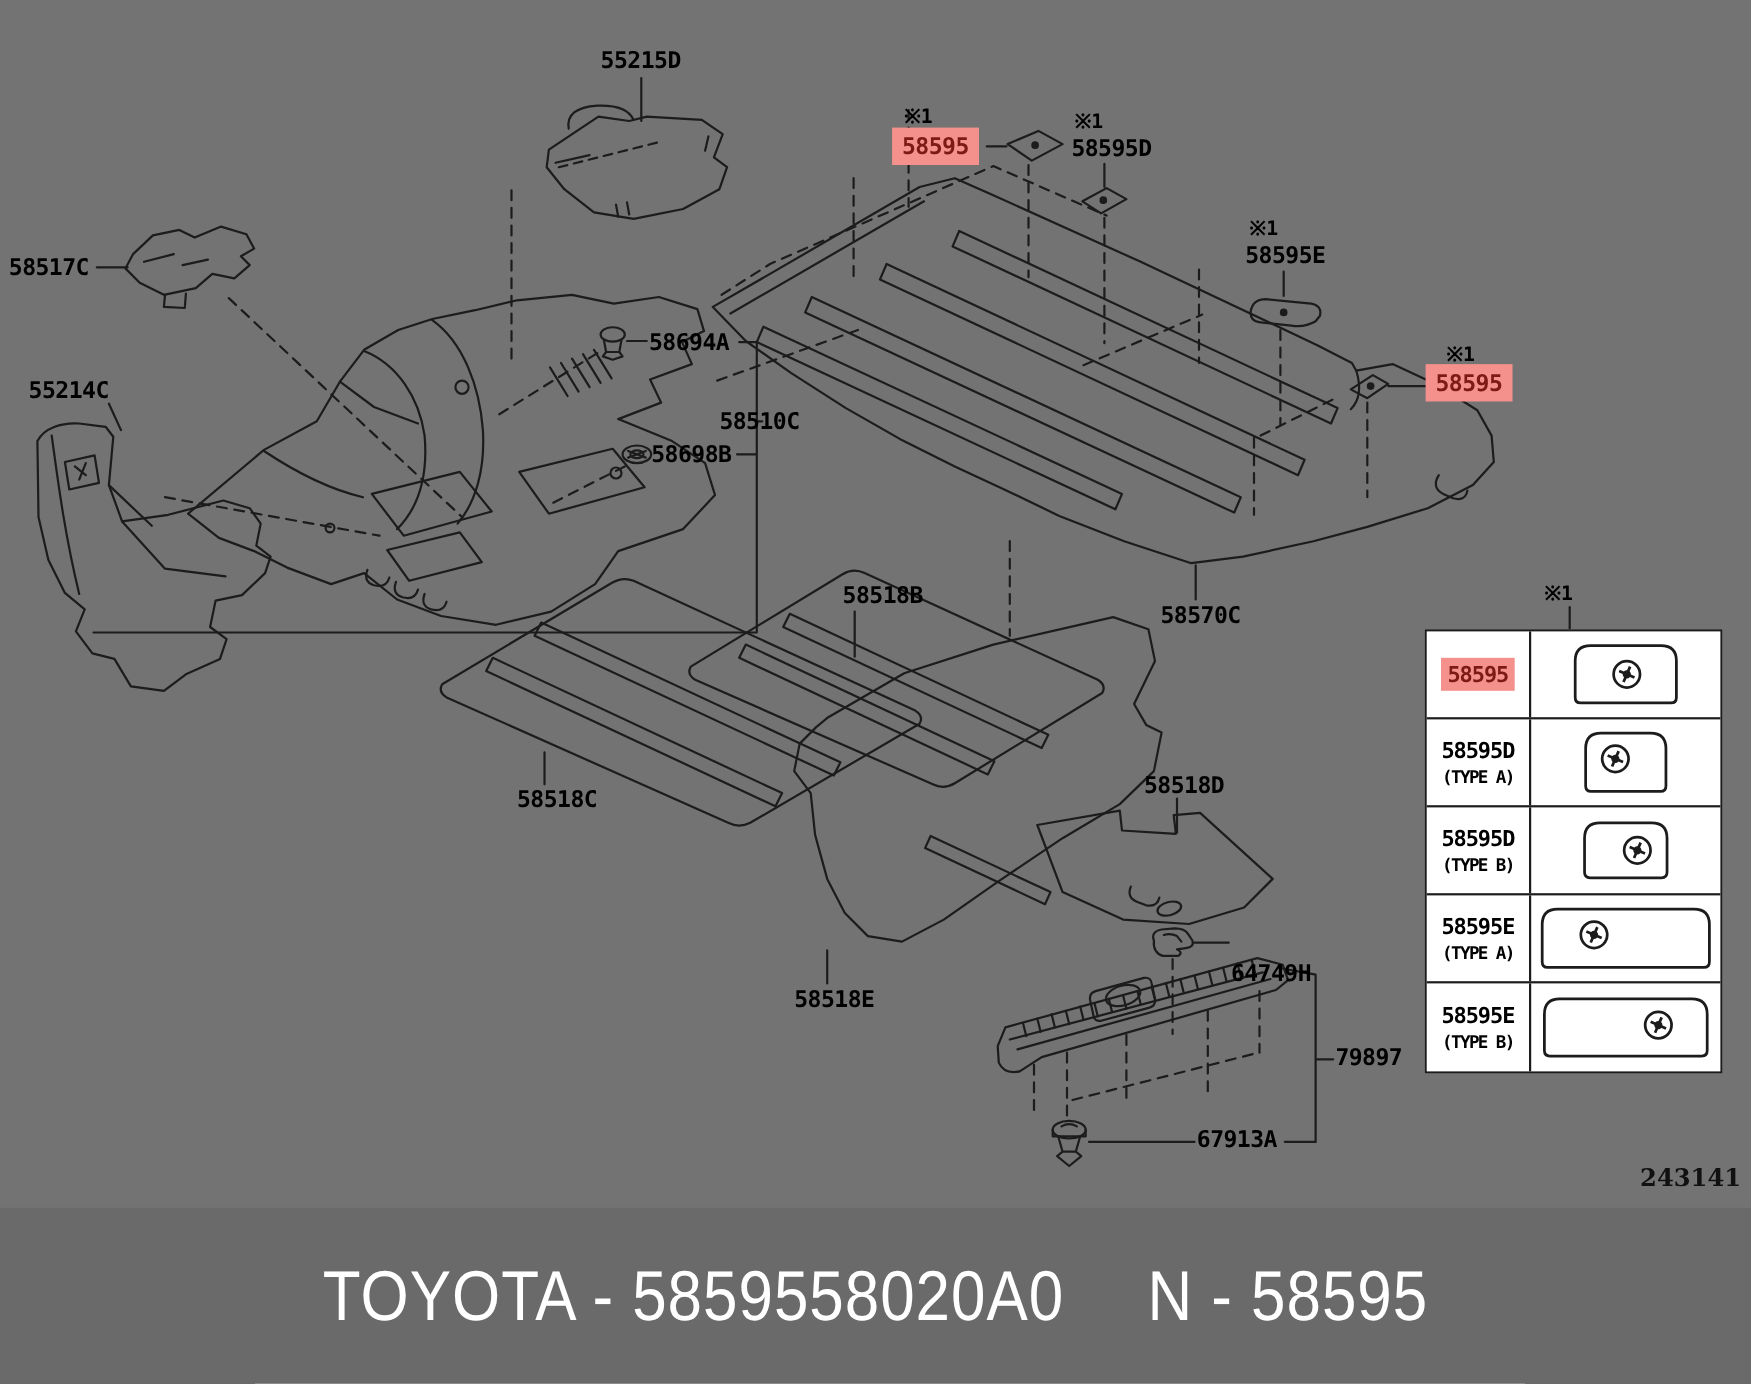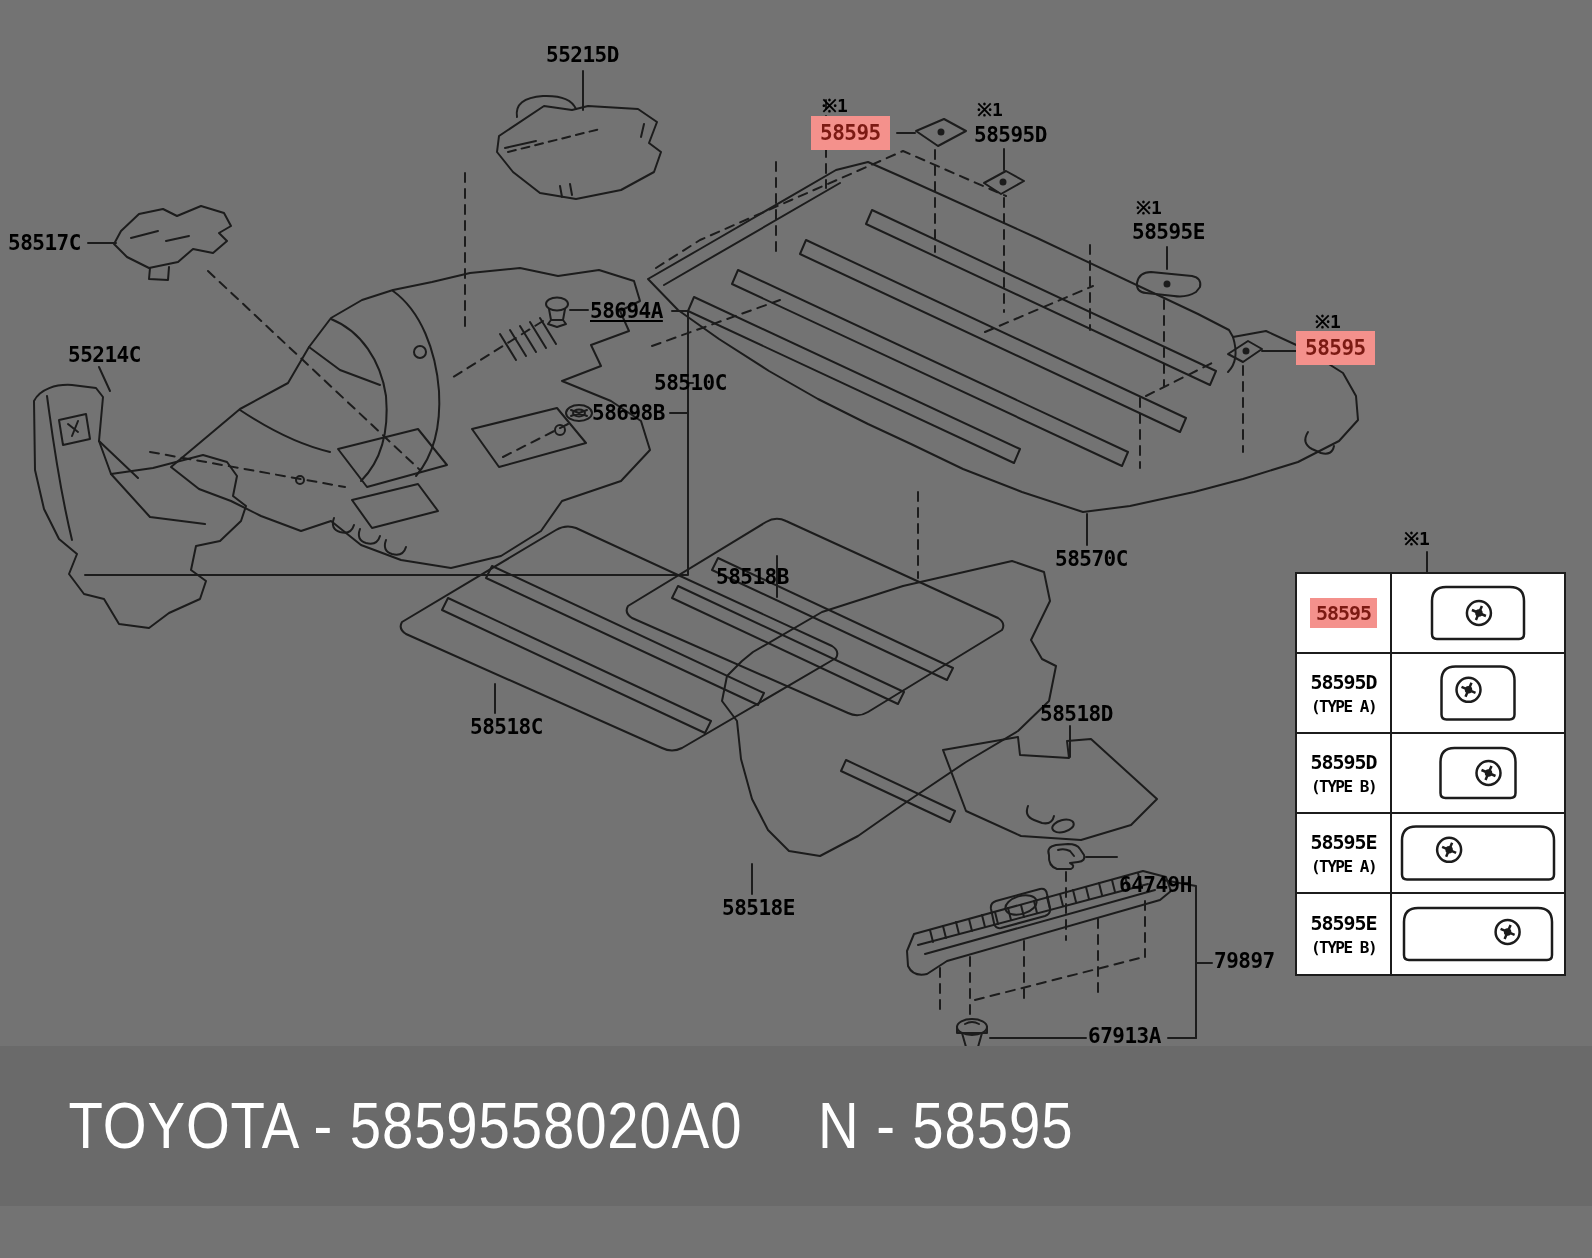--- a/index.html
+++ b/index.html
@@ -200,7 +200,7 @@
       <div class="part-label" style="left: 546px; top: 42px;">55215D</div>
       <div class="part-label" style="left: 8px; top: 230px;">58517C</div>
       <div class="part-label" style="left: 26px; top: 342px; margin-left: 42px;">55214C</div>
-      <div class="part-label" style="left: 590px; top: 298px; text-decoration: underline;">58694A</div>
+      <div class="part-label" style="left: 590px; top: 298px;">58694A</div>
       <div class="part-label" style="left: 592px; top: 400px;">58698B</div>
       <div class="part-label" style="left: 654px; top: 370px;">58510C</div>
       <div class="part-label hl" style="left: 811px; top: 116px;">58595</div>

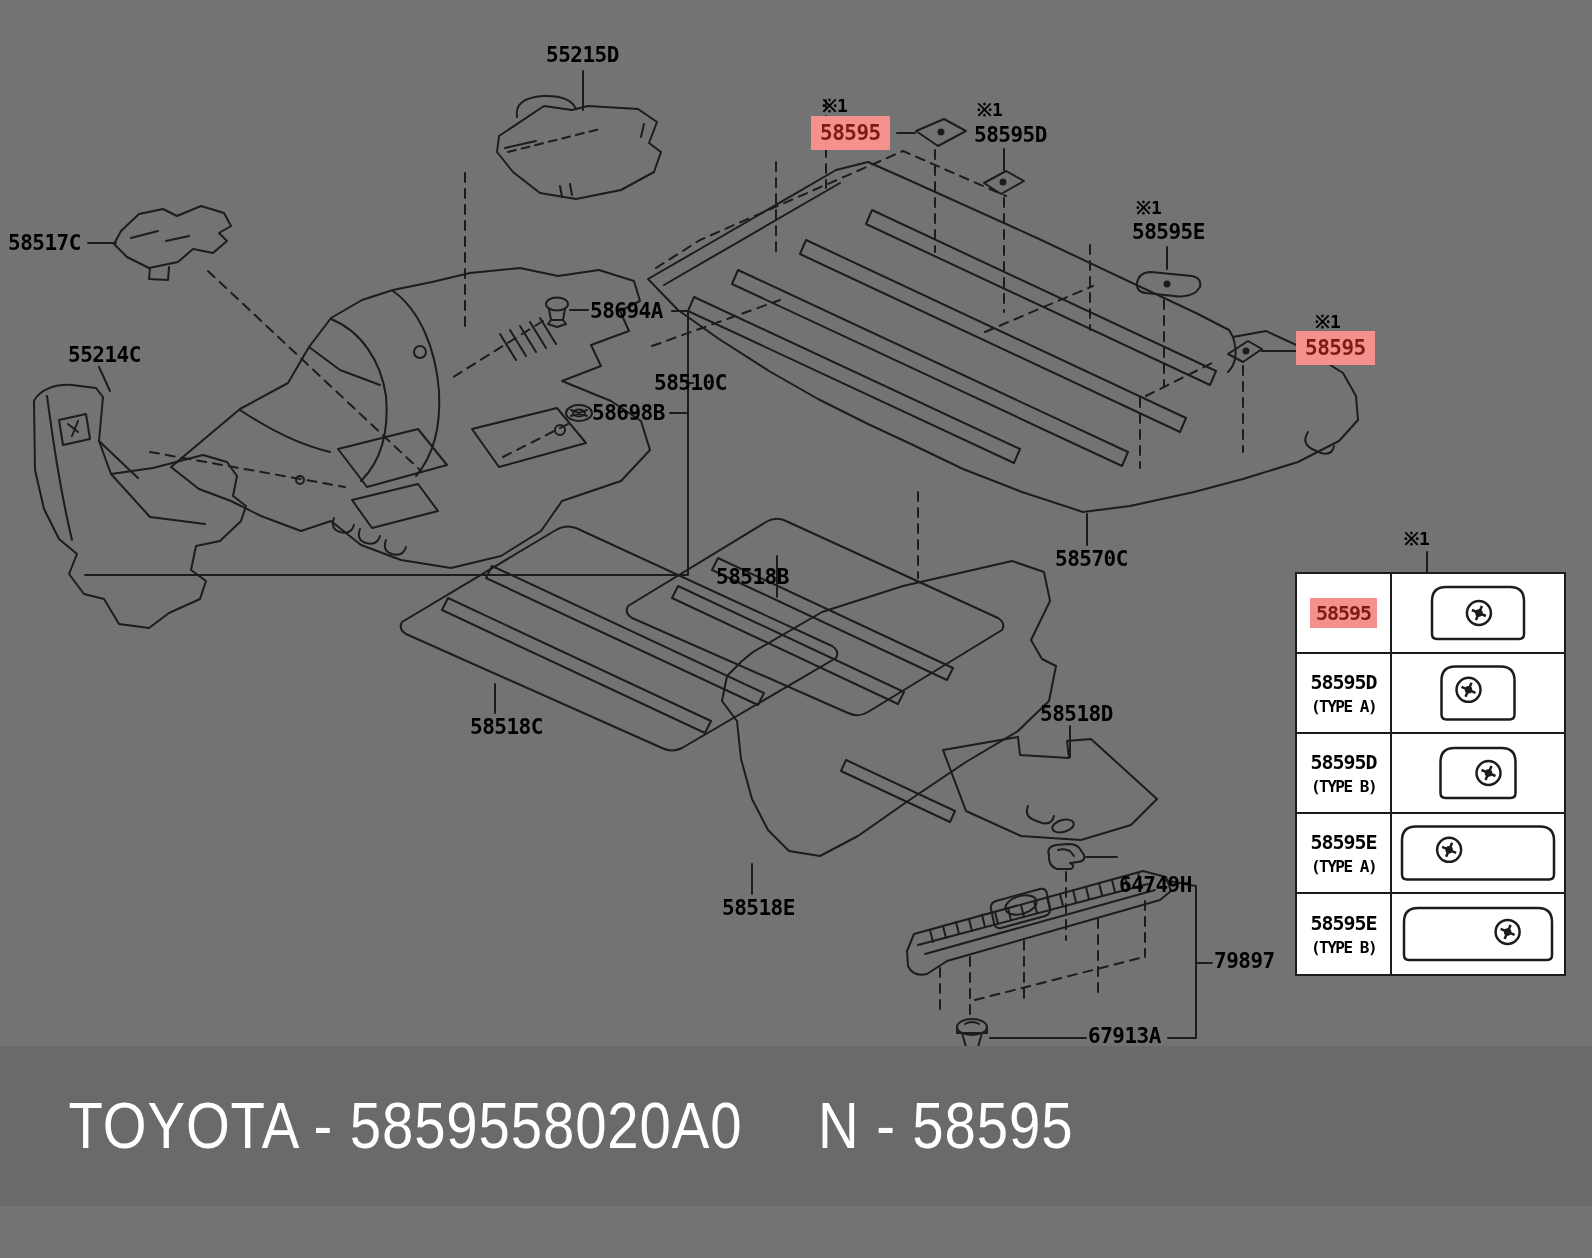--- a/index.html
+++ b/index.html
@@ -199,7 +199,7 @@
   <div id="labels-layer">
       <div class="part-label" style="left: 546px; top: 42px;">55215D</div>
       <div class="part-label" style="left: 8px; top: 230px;">58517C</div>
-      <div class="part-label" style="left: 26px; top: 342px; margin-left: 42px;">55214C</div>
+      <div class="part-label" style="left: 26px; top: 342px;">55214C</div>
       <div class="part-label" style="left: 590px; top: 298px;">58694A</div>
       <div class="part-label" style="left: 592px; top: 400px;">58698B</div>
       <div class="part-label" style="left: 654px; top: 370px;">58510C</div>

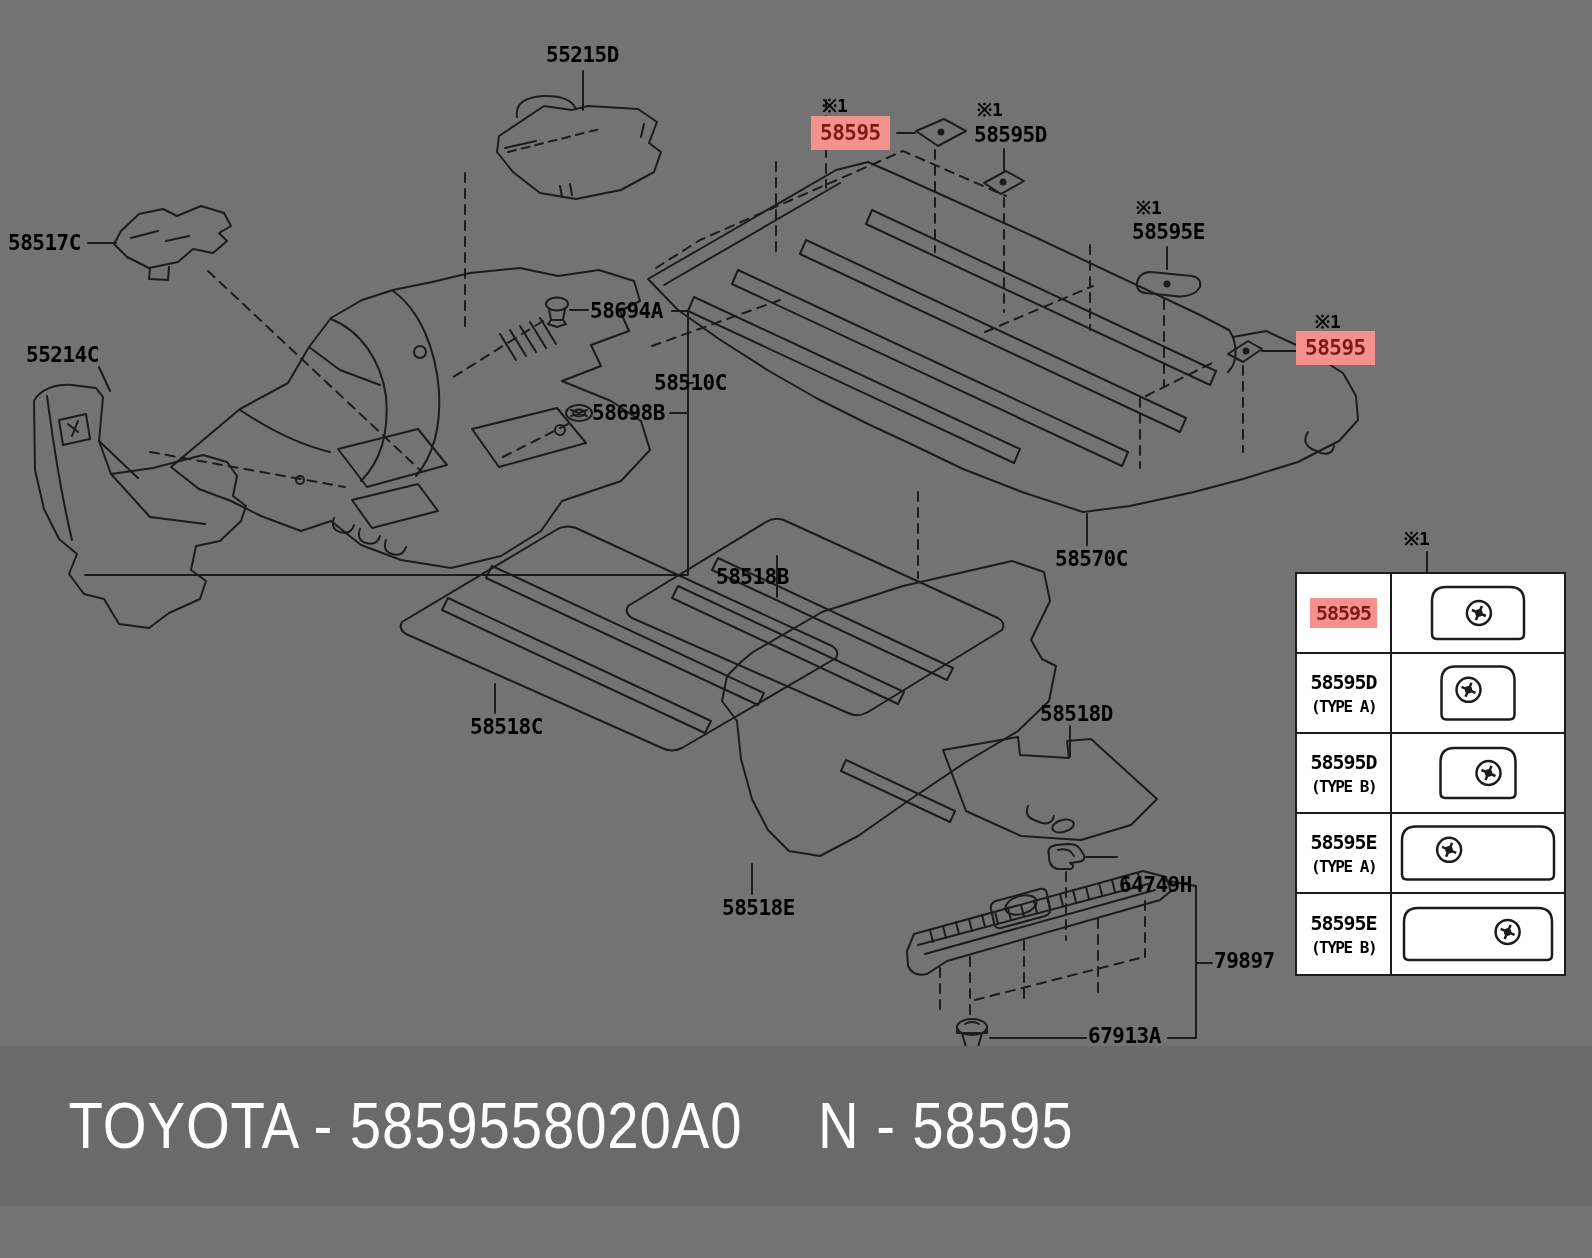--- a/index.html
+++ b/index.html
@@ -212,7 +212,7 @@
       <div class="part-label hl" style="left: 1296px; top: 331px;">58595</div>
       <span class="note-mark" style="left: 1315px; top: 309px;">※1</span>
       <div class="part-label" style="left: 1055px; top: 546px;">58570C</div>
-      <div class="part-label" style="left: 716px; top: 528px; margin-top: 36px;">58518B</div>
+      <div class="part-label" style="left: 766px; top: 528px;">58518B</div>
       <div class="part-label" style="left: 470px; top: 714px;">58518C</div>
       <div class="part-label" style="left: 1040px; top: 701px;">58518D</div>
       <div class="part-label" style="left: 722px; top: 895px;">58518E</div>

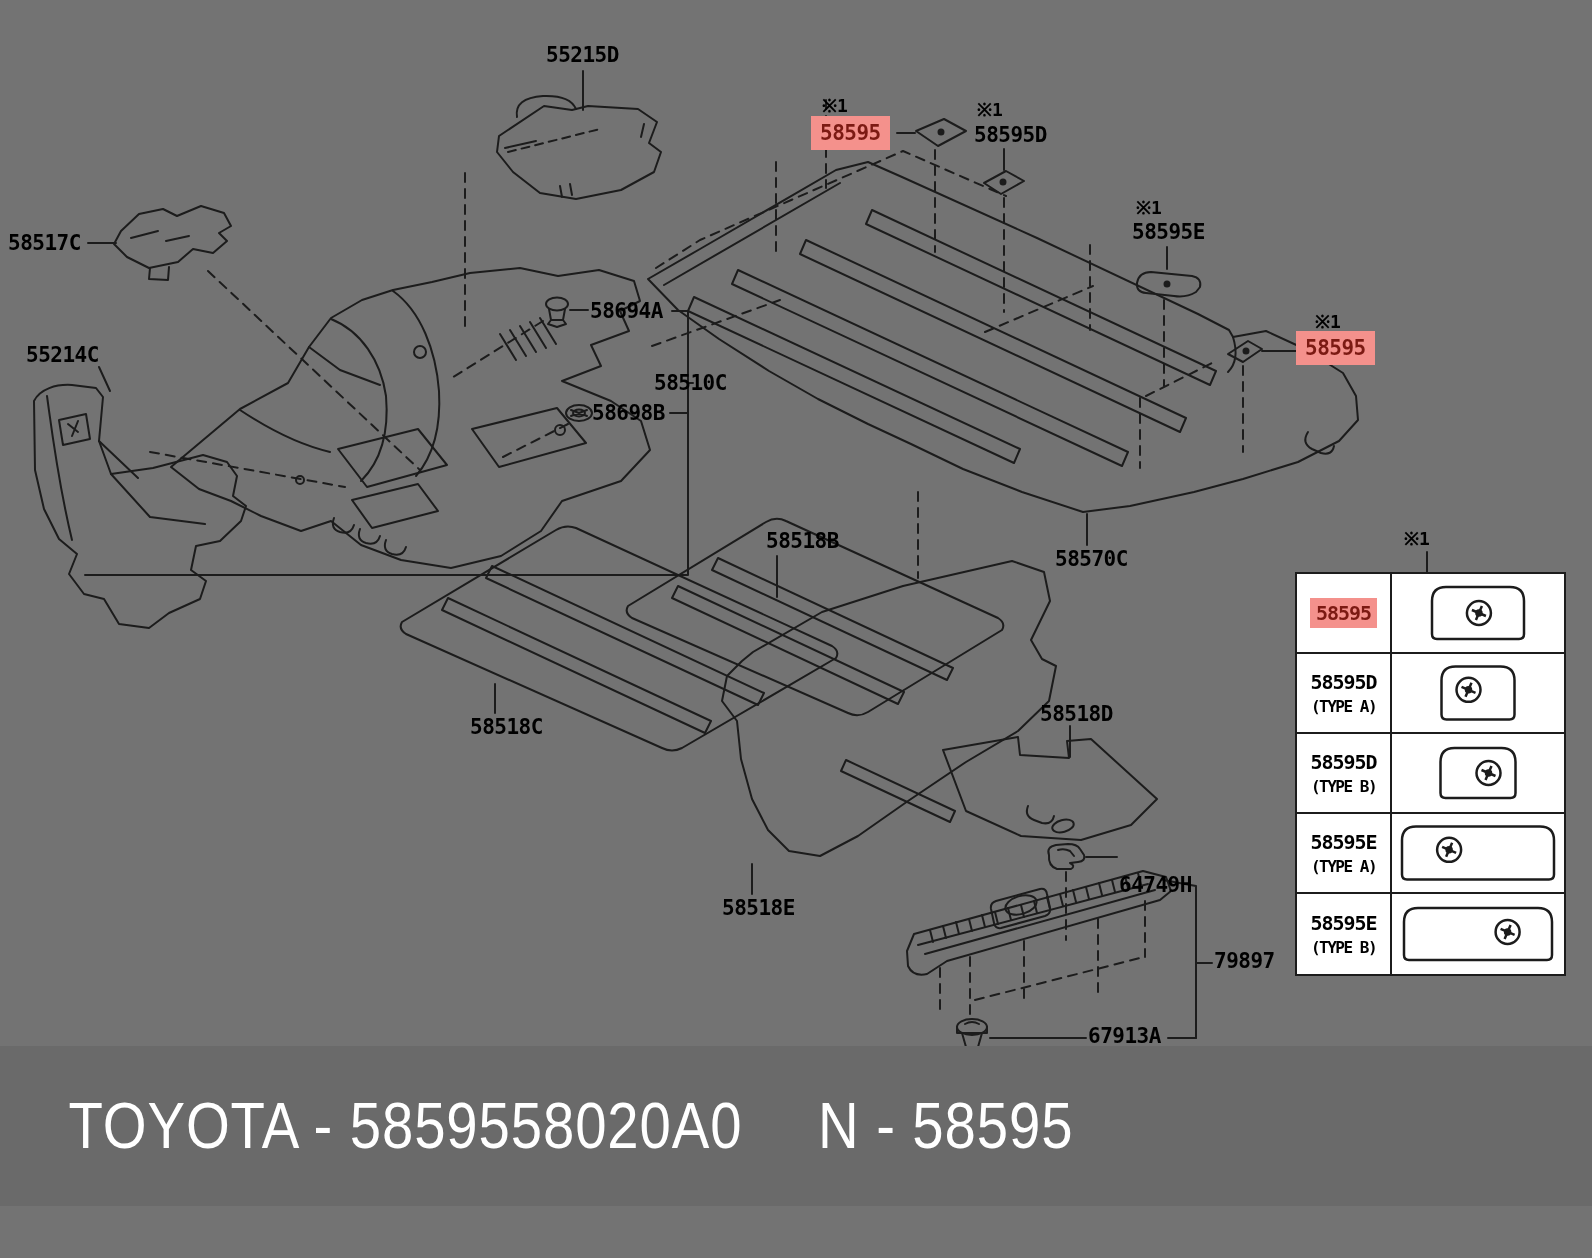--- a/index.html
+++ b/index.html
@@ -27,8 +27,8 @@
               font:bold 18px "DejaVu Sans Mono",monospace;color:#000;}
   #sheet-code{position:absolute;left:1491px;top:1058px;z-index:3;
               font:bold 22px "DejaVu Serif",serif;color:#111;letter-spacing:0;}
-  .banner{position:absolute;left:0;top:1046px;width:1592px;height:160px;z-index:4;
-          background:var(--banner-bg);display:flex;align-items:center;justify-content:flex-start;}
+  .banner{position:absolute;left:0;top:1098px;width:1592px;height:160px;z-index:4;
+          background:var(--banner-bg);display:flex;align-items:center;justify-content:center;}
   .banner-text{display:flex;gap:86px;transform:scaleX(0.88);white-space:nowrap;
                font-family:"Liberation Sans",sans-serif;font-size:64px;font-weight:400;
                color:var(--banner-fg);letter-spacing:1px;}

